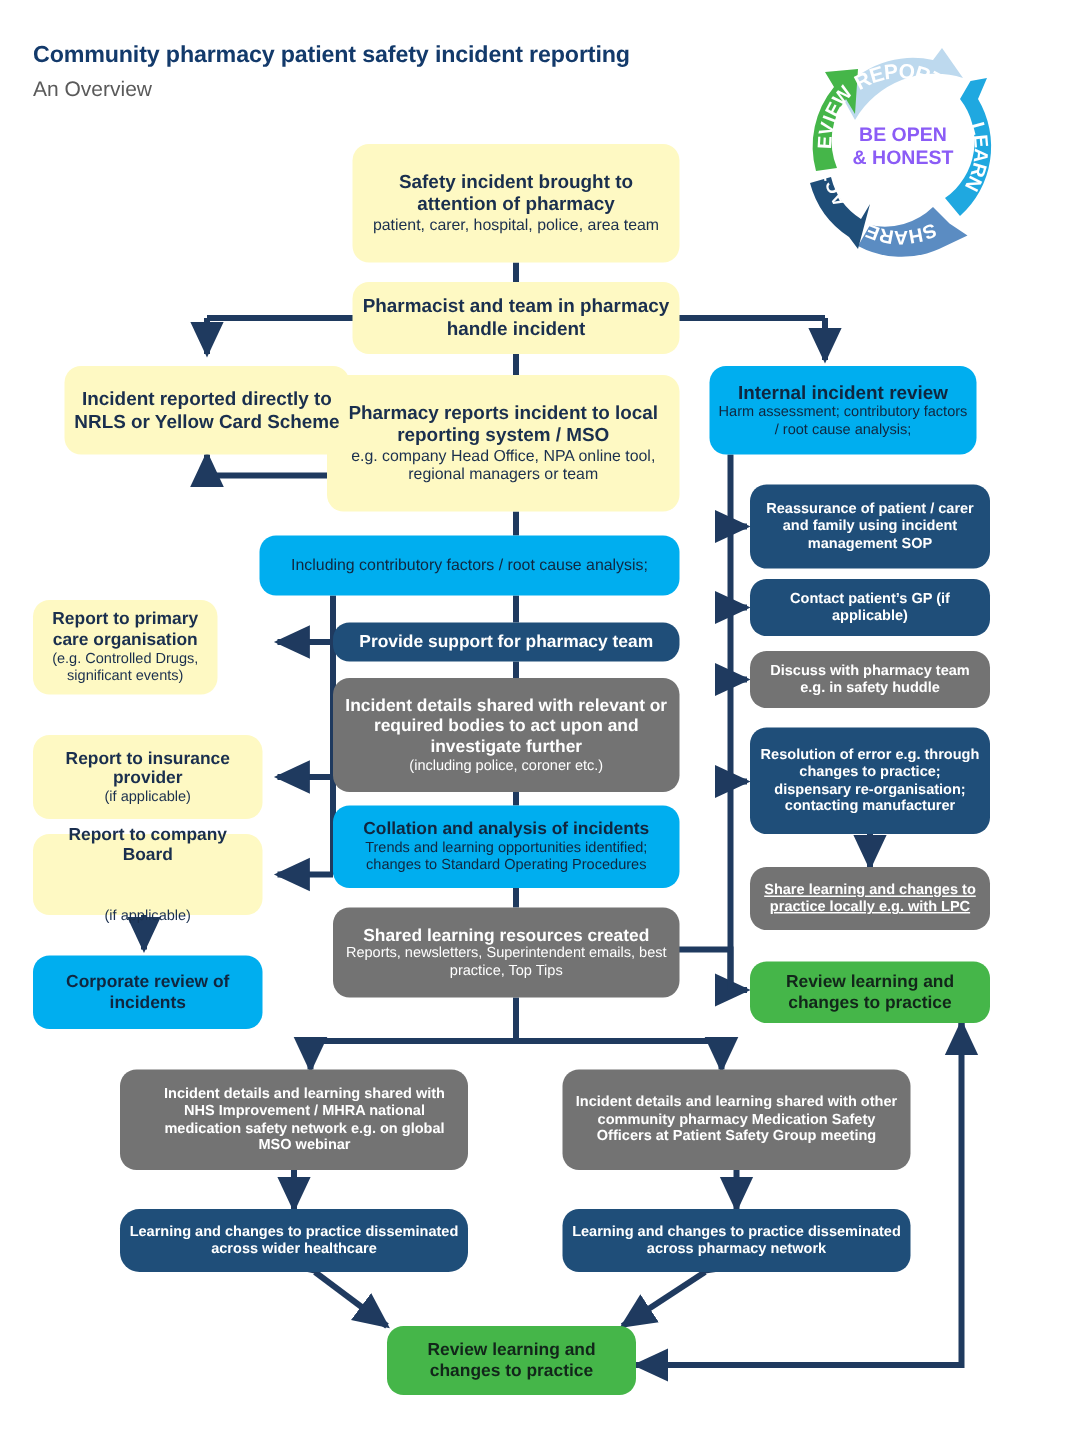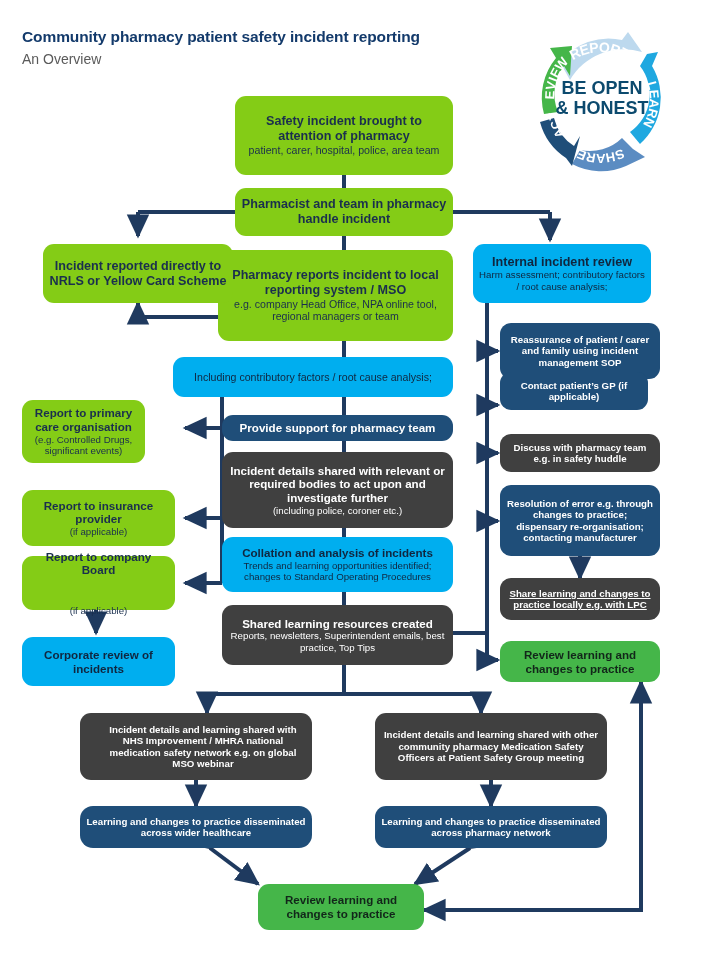--- a/index.html
+++ b/index.html
@@ -82,8 +82,8 @@
     width: 104px; height: 60px;
     display: flex; flex-direction: column;
     align-items: center; justify-content: center;
-    font-size: 18px; font-weight: bold;
-    color: #0c4a6e; line-height: 1.12;
+    font-size: 13px; font-weight: bold;
+    color: #8b5cf6; line-height: 1.12;
     text-align: center;
   }
 </style>

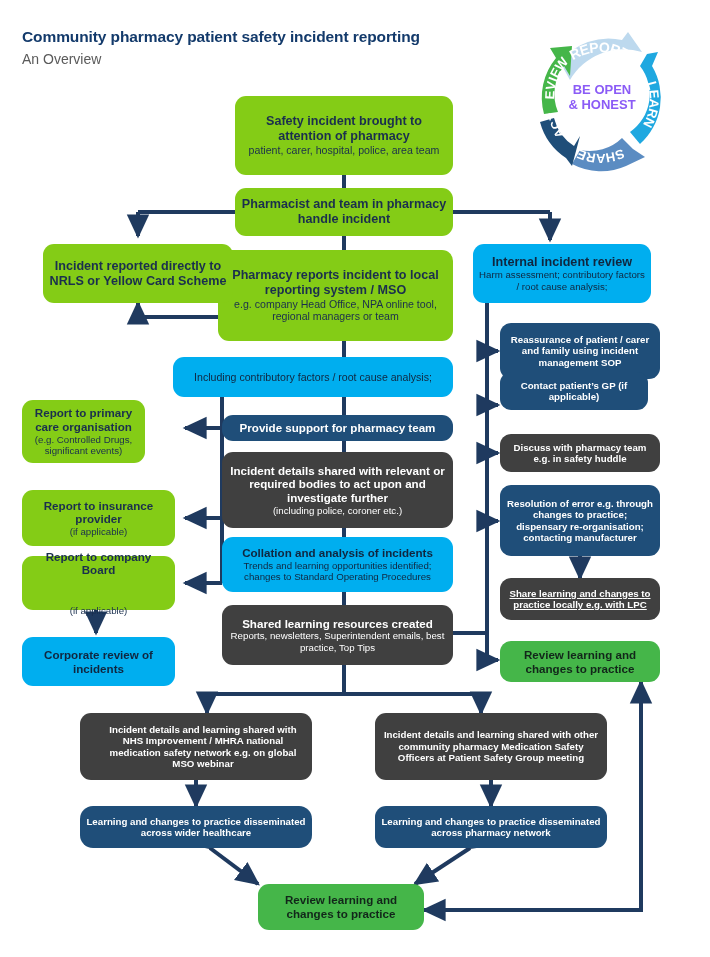--- a/index.html
+++ b/index.html
@@ -59,7 +59,7 @@
     display: block;
     font-weight: normal;
   }
-  .c-lightblue { background: #84cc16; color: #1a2f4e; }
+  .c-lightblue { background: #fef9c3; color: #1a2f4e; }
   .c-cyan      { background: #00aeef; color: #10263f; }
   .c-midblue   { background: #404040; color: #ffffff; text-align: center; }
   .c-navy      { background: #1f4e79; color: #ffffff; }

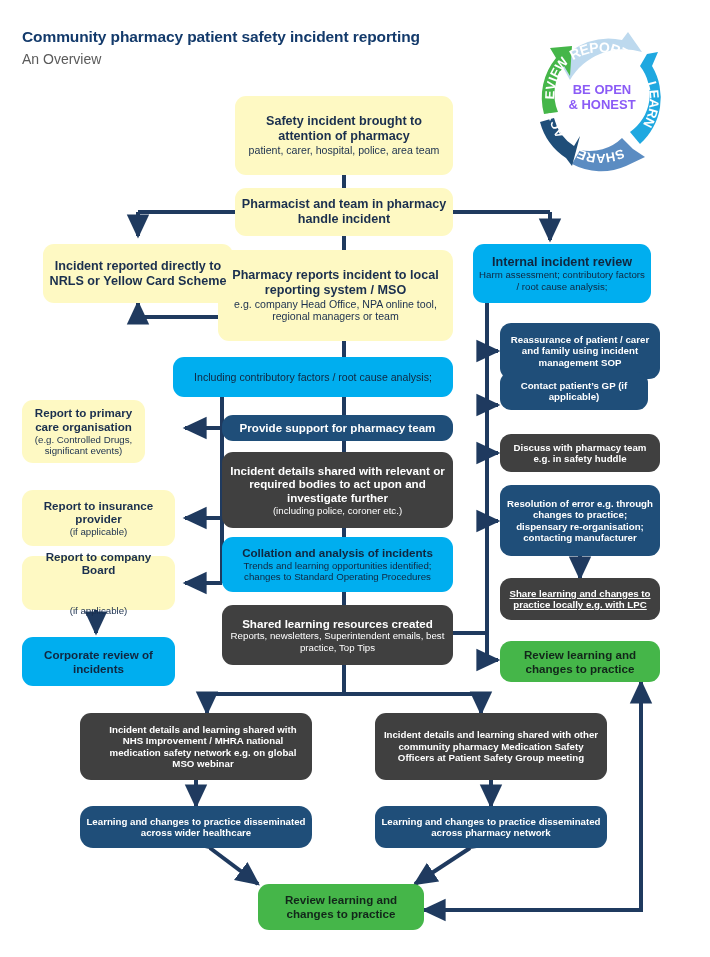--- a/index.html
+++ b/index.html
@@ -272,7 +272,7 @@
     <span class="main fs10">Reassurance of patient / carer and family using incident management SOP</span>
   </div>
 
-  <div class="node c-navy" style="left:500px; top:372px; width:148px; height:38px;">
+  <div class="node c-navy" style="left:500px; top:386px; width:160px; height:38px;">
     <span class="main fs10">Contact patient’s GP (if applicable)</span>
   </div>
 

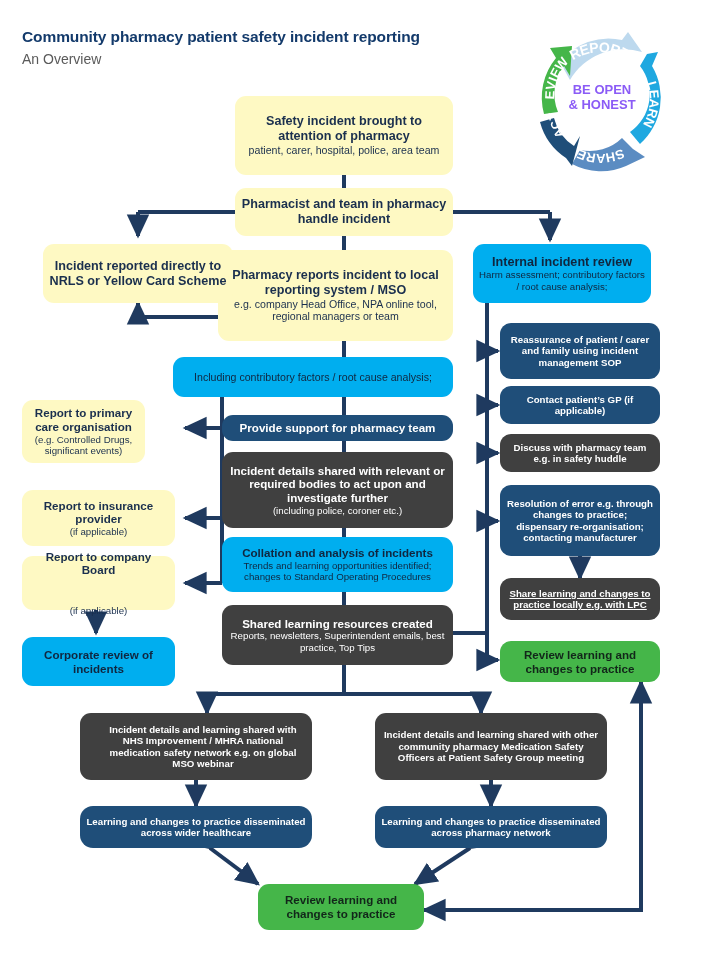--- a/index.html
+++ b/index.html
@@ -61,7 +61,7 @@
   }
   .c-lightblue { background: #fef9c3; color: #1a2f4e; }
   .c-cyan      { background: #00aeef; color: #10263f; }
-  .c-midblue   { background: #404040; color: #ffffff; text-align: center; }
+  .c-midblue   { background: #737373; color: #ffffff; text-align: center; }
   .c-navy      { background: #1f4e79; color: #ffffff; }
   .c-green     { background: #45b649; color: #12261a; }
 

